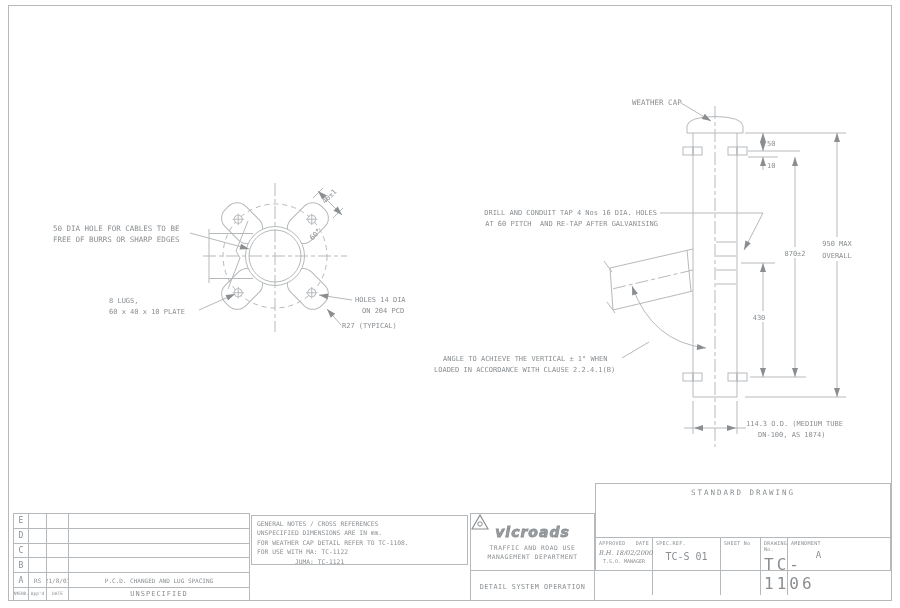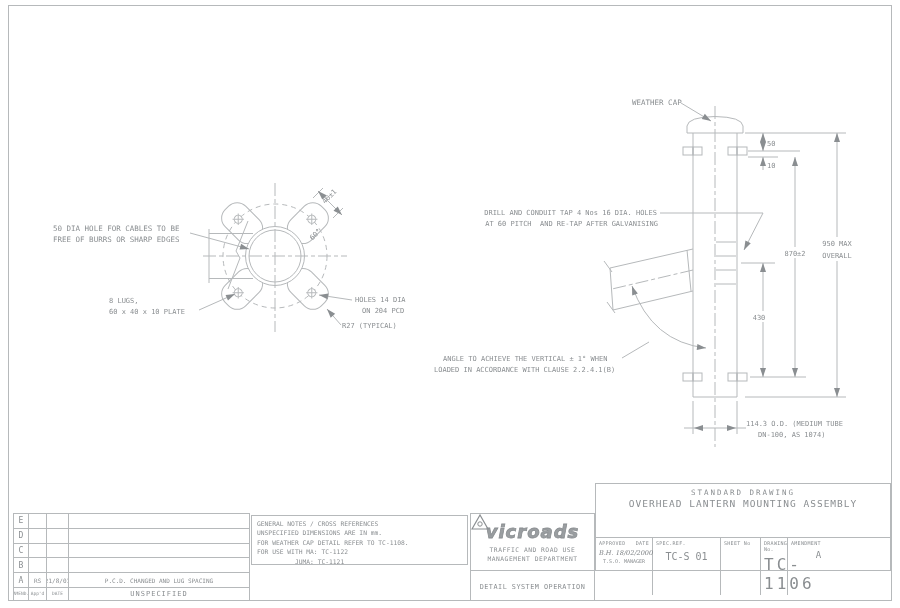--- a/index.html
+++ b/index.html
@@ -284,7 +284,6 @@
   <div class="box title-box">
     <div class="title-upper">
       <div class="t-std">STANDARD DRAWING</div>
-      <div class="t-main">OVERHEAD LANTERN MOUNTING ASSEMBLY</div>
     </div>
     <div class="approval">
       <div>

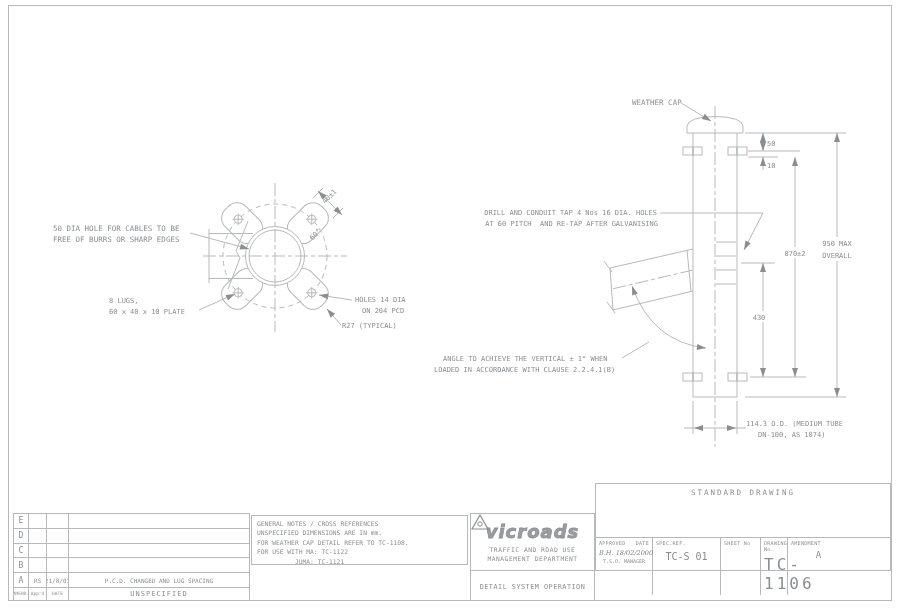--- a/index.html
+++ b/index.html
@@ -32,7 +32,7 @@
            align-items:center;justify-content:center;}
   .logo-row{display:flex;align-items:center;gap:4px;margin-bottom:3px;}
   .logo-text{font-family:"DejaVu Sans",sans-serif;font-weight:900;font-style:italic;
-             font-size:18px;letter-spacing:1px;color:#9a9ea1;-webkit-text-stroke:0.8px #8a8e91;}
+             font-size:14px;letter-spacing:1px;color:#9a9ea1;-webkit-text-stroke:0.8px #8a8e91;}
   .dept{font-size:6.3px;line-height:9px;letter-spacing:0.5px;text-align:center;}
   .org-bottom{height:31px;display:flex;align-items:center;justify-content:center;
               font-size:6.8px;letter-spacing:0.5px;}

